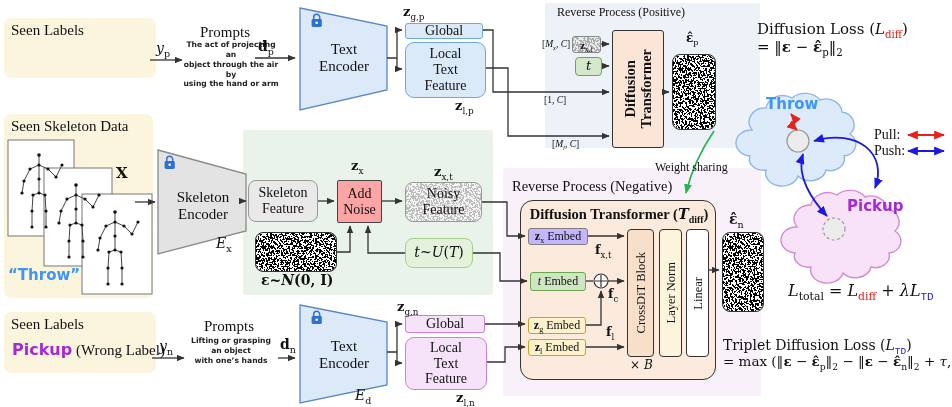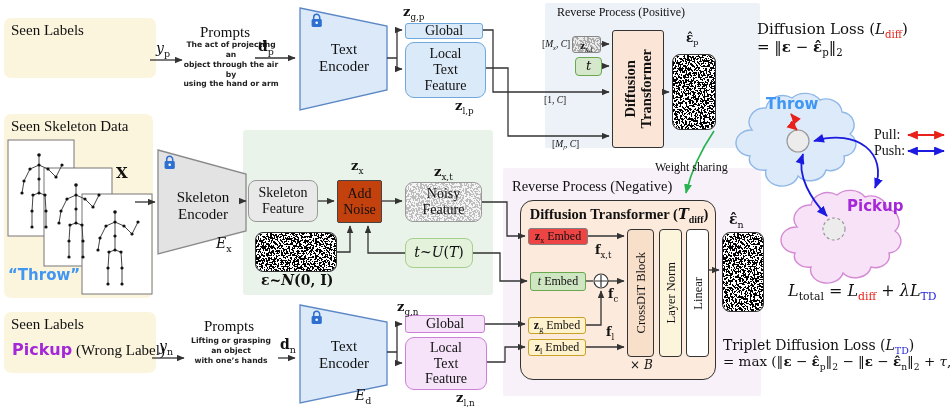--- a/index.html
+++ b/index.html
@@ -133,7 +133,7 @@
   <div class="box z2" style="left:248px;top:180px;width:70px;height:42px;background:#e9e9e9;border:1.2px solid #999;border-radius:8px;font-size:14px;">
       <span>Skeleton<br>Feature</span>
     </div>
-  <div class="box z2" style="left:337px;top:180px;width:45px;height:43px;background:#c2410c;border:1.2px solid #444;border-radius:2px;font-size:14px;">
+  <div class="box z2" style="left:337px;top:180px;width:45px;height:43px;background:#fca5a5;border:1.2px solid #444;border-radius:2px;font-size:14px;">
       <span>Add<br>Noise</span>
     </div>
   <div class="box z2" style="left:405px;top:238px;width:68px;height:30px;background:#e4f1db;border:1.3px solid #a5cf8d;border-radius:8px;font-size:14px;">

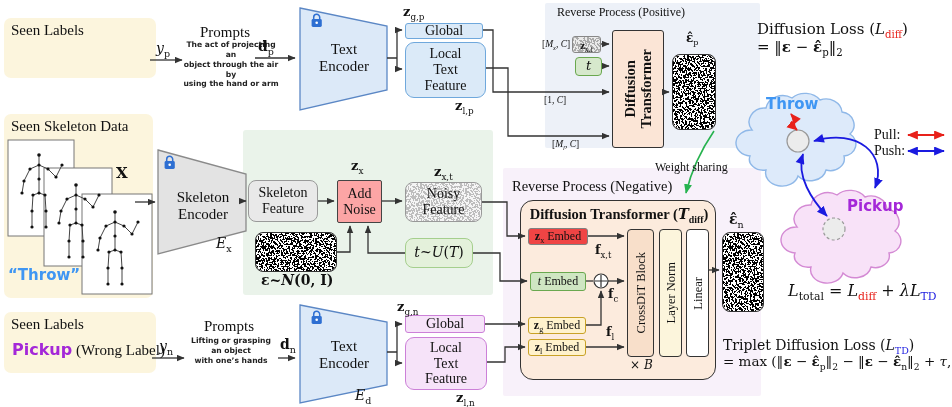--- a/index.html
+++ b/index.html
@@ -141,7 +141,7 @@
     </div>
 
   <div class="box z2" style="left:520px;top:200px;width:196px;height:180px;background:#fcebdd;border:1.3px solid #333;border-radius:13px;"></div>
-  <div class="box z2" style="left:528px;top:228px;width:60px;height:17px;background:#ef4444;border:1px solid #808080;border-radius:3px;font-size:12px;">
+  <div class="box z2" style="left:528px;top:228px;width:60px;height:17px;background:#c4b5fd;border:1px solid #808080;border-radius:3px;font-size:12px;">
       <span><b>z</b><sub>x</sub> Embed</span>
     </div>
   <div class="box z2" style="left:530px;top:272px;width:56px;height:19px;background:#cfe6c2;border:1px solid #6aa84f;border-radius:3px;font-size:12px;">

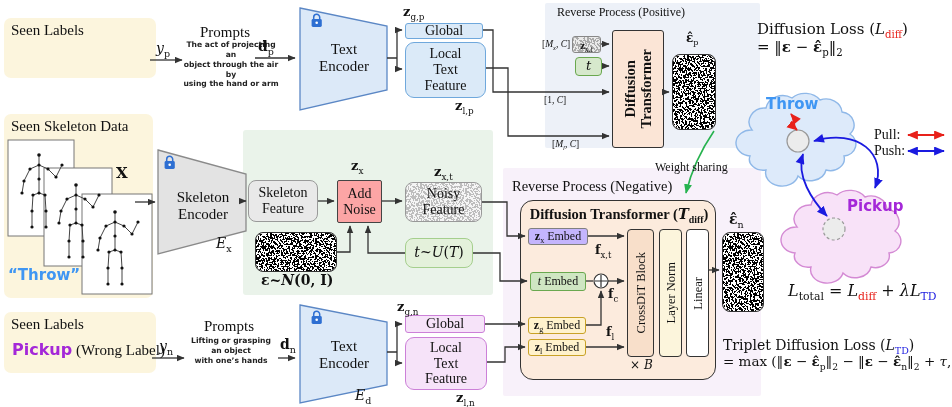--- a/index.html
+++ b/index.html
@@ -15,7 +15,7 @@
   sub{font-size:68%;line-height:0;}
   .cal{font-family:"DejaVu Serif",serif;font-style:italic;}
   .red{color:#e8211a;}
-  .blue{color:#1a1ae0;}
+  .blue{color:#1a1ae0;font-family:Liberation Mono, monospace;}
   .hand{font-family:"DejaVu Sans",sans-serif;font-weight:bold;}
   .prompt{font-family:"DejaVu Sans",sans-serif;font-size:7.6px;line-height:1.3;text-align:center;color:#222;font-weight:bold;}
   .math{font-family:"DejaVu Serif","DejaVu Sans",serif;text-align:center;}

